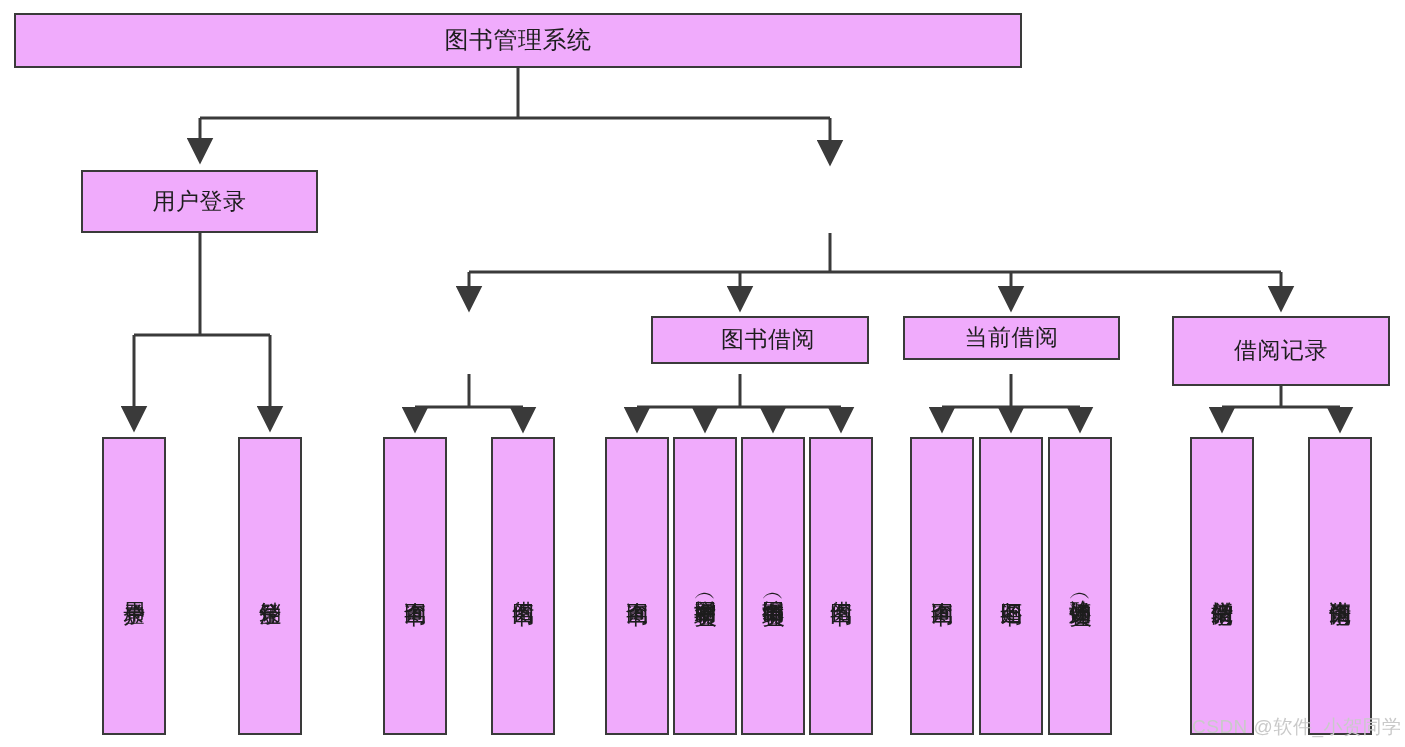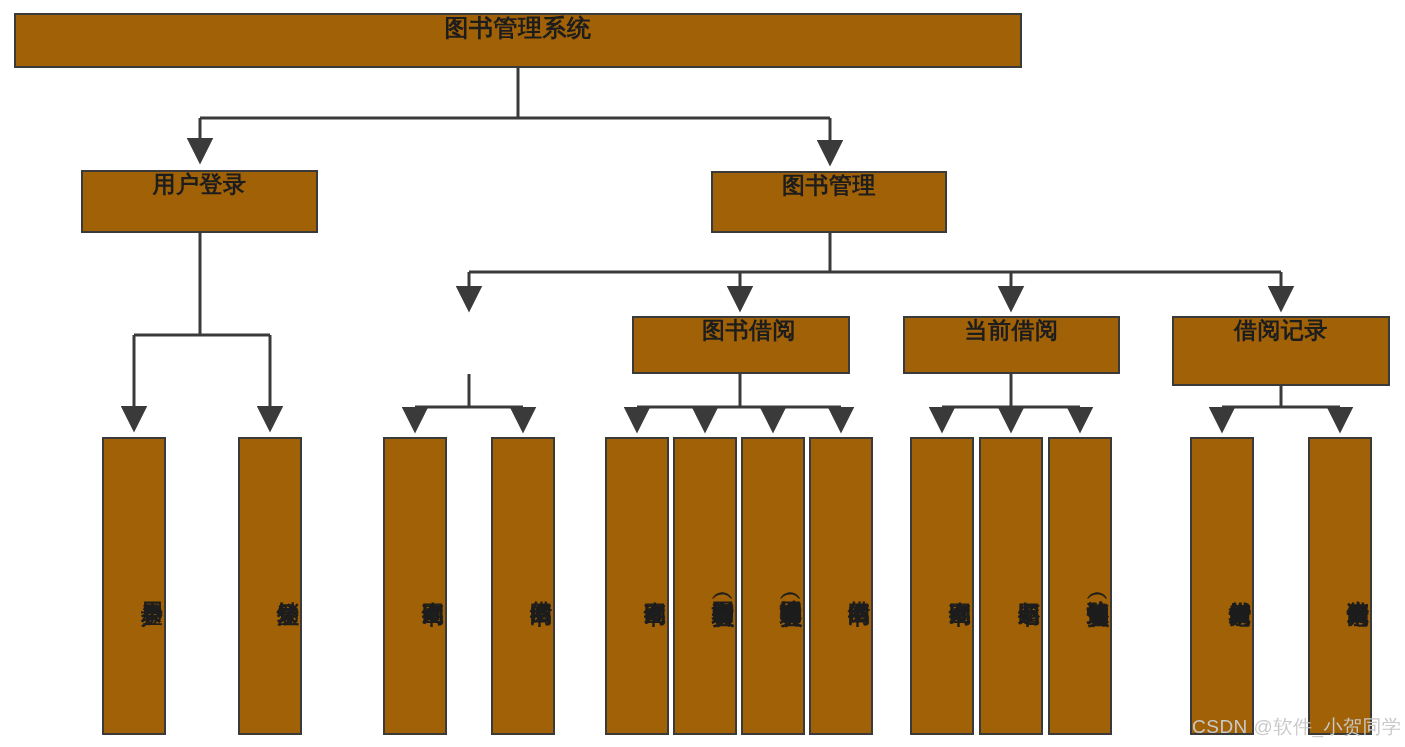--- a/index.html
+++ b/index.html
@@ -29,12 +29,12 @@
   .node {
     position: absolute;
     box-sizing: border-box;
-    background: #a16207;
+    background: #f0abfc;
     border: 2.5px solid #3a3a3a;
     display: flex;
+    align-items: center;
     justify-content: center;
     color: #1d1d1d;
-    font-weight: bold;
   }
   .node.horiz {
     font-size: 23px;

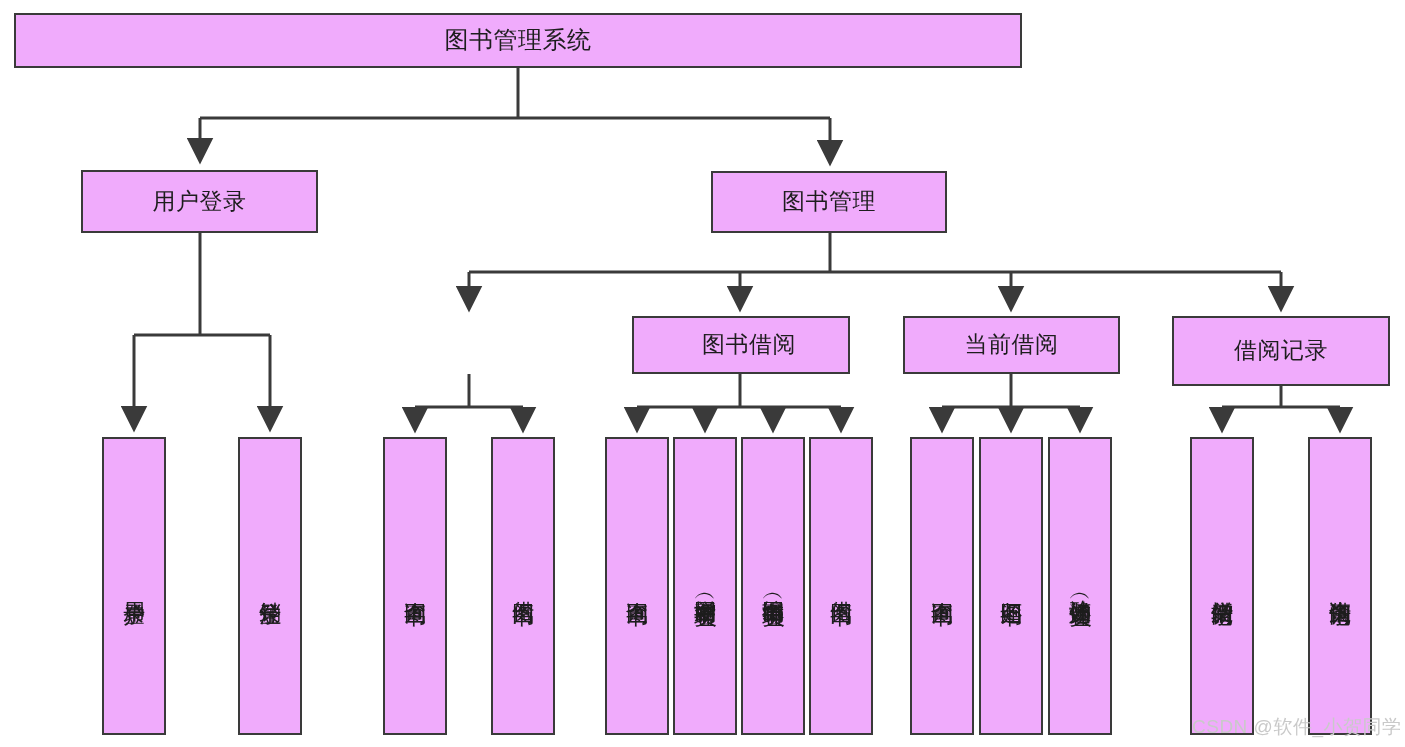--- a/index.html
+++ b/index.html
@@ -134,9 +134,6 @@
   <div class="node horiz" style="left:81px; top:170px; width:237px; height:63px;">
     <span>用户登录</span>
   </div>
-  <div class="node horiz" style="left:711px; top:171px; width:236px; height:62px;">
-    <span>图书管理</span>
-  </div>
 
   <div class="node horiz" style="left:632px; top:316px; width:218px; height:58px;padding-left:16px;">
     <span>图书借阅</span>

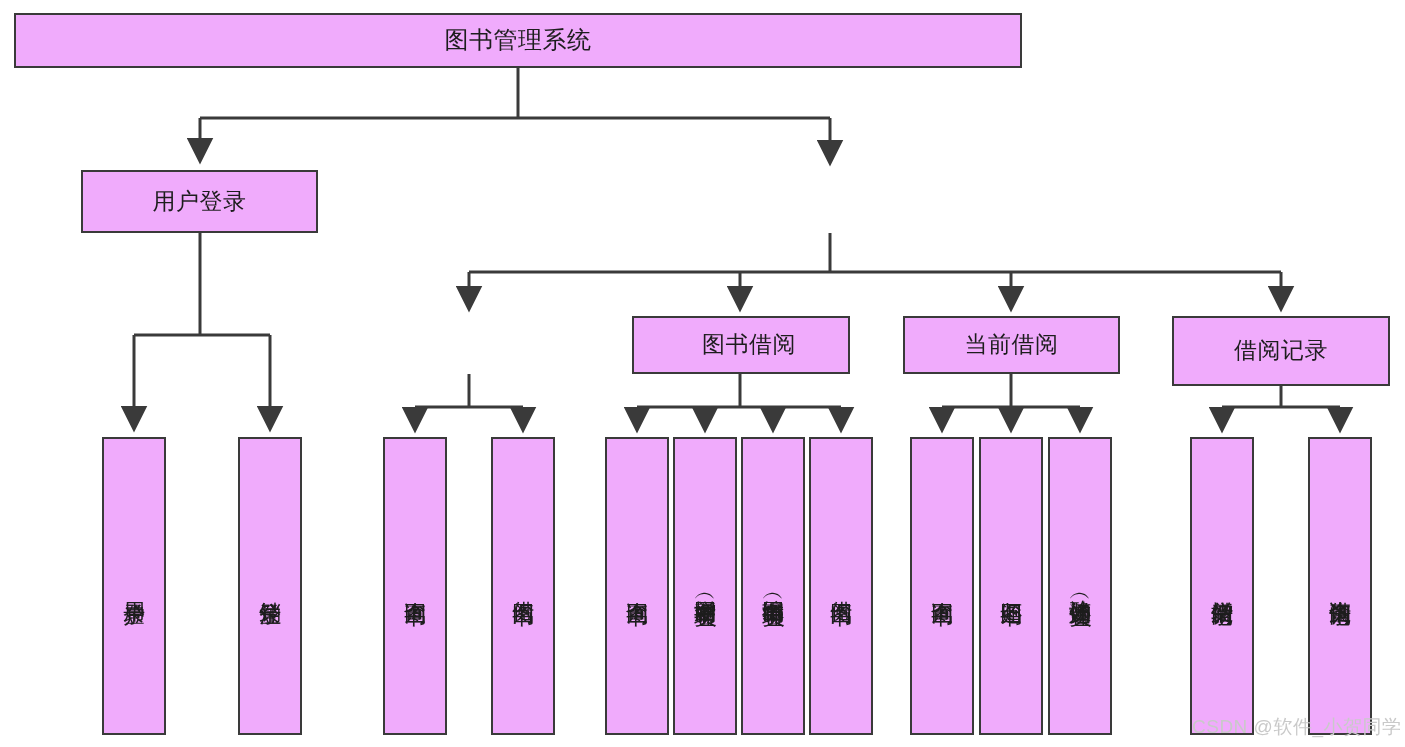--- a/index.html
+++ b/index.html
@@ -135,7 +135,7 @@
     <span>用户登录</span>
   </div>
 
-  <div class="node horiz" style="left:632px; top:316px; width:218px; height:58px;padding-left:16px;">
+  <div class="node horiz" style="left:651px; top:316px; width:218px; height:48px;padding-left:16px;">
     <span>图书借阅</span>
   </div>
   <div class="node horiz" style="left:903px; top:316px; width:217px; height:58px;">

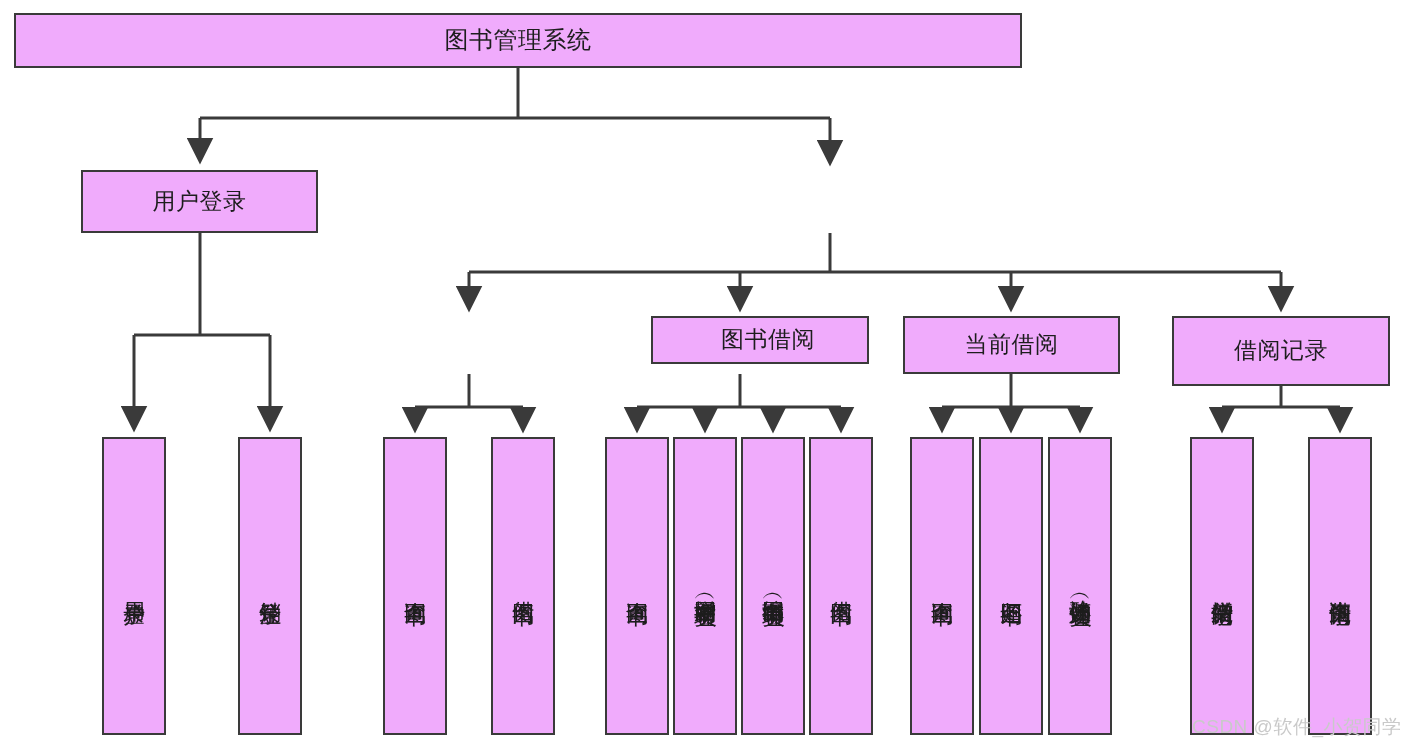--- a/index.html
+++ b/index.html
@@ -138,7 +138,7 @@
   <div class="node horiz" style="left:651px; top:316px; width:218px; height:48px;padding-left:16px;">
     <span>图书借阅</span>
   </div>
-  <div class="node horiz" style="left:903px; top:316px; width:217px; height:58px;">
+  <div class="node horiz" style="left:903px; top:316px; width:217px; height:44px;">
     <span>当前借阅</span>
   </div>
   <div class="node horiz" style="left:1172px; top:316px; width:218px; height:70px;">

